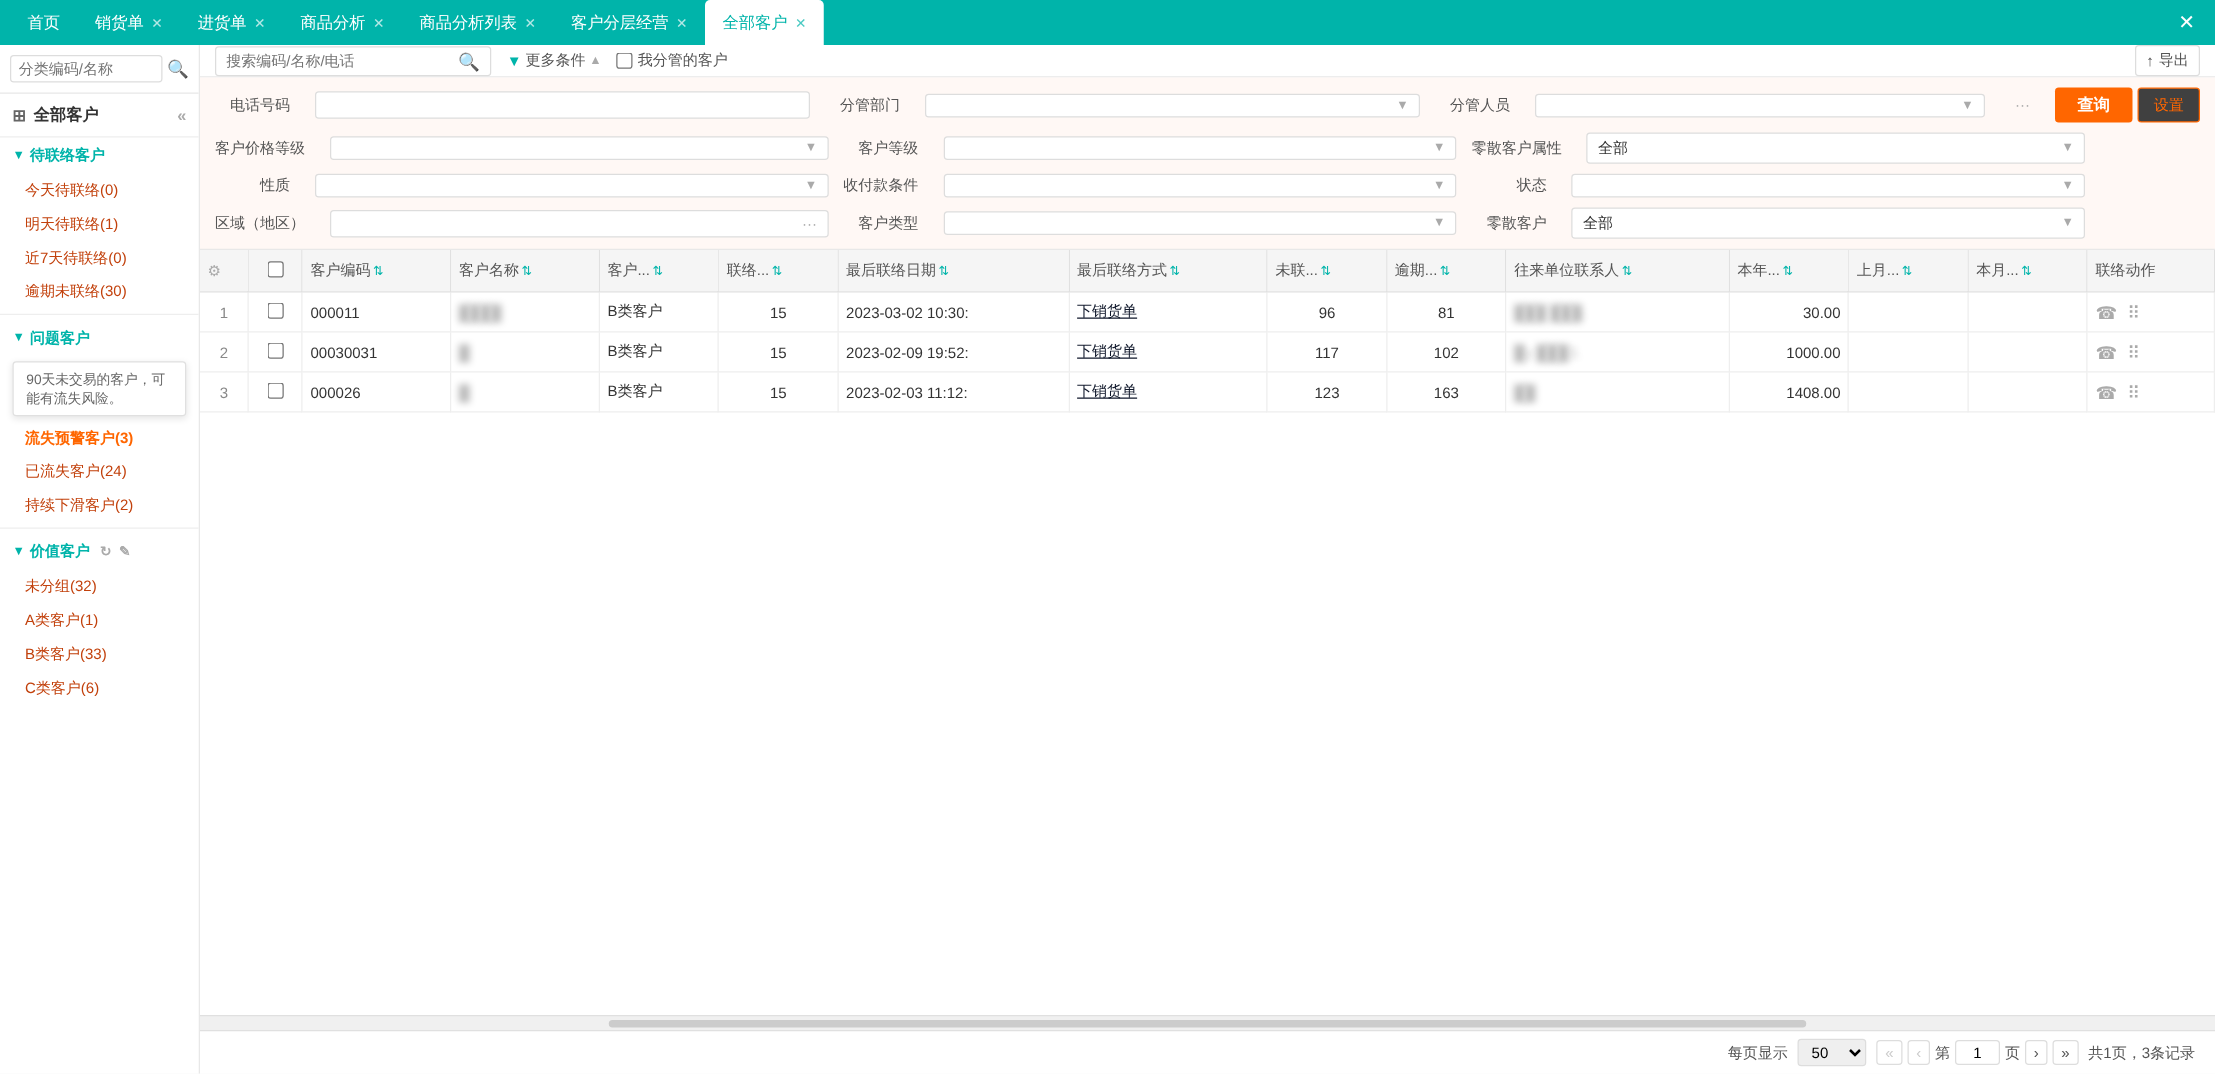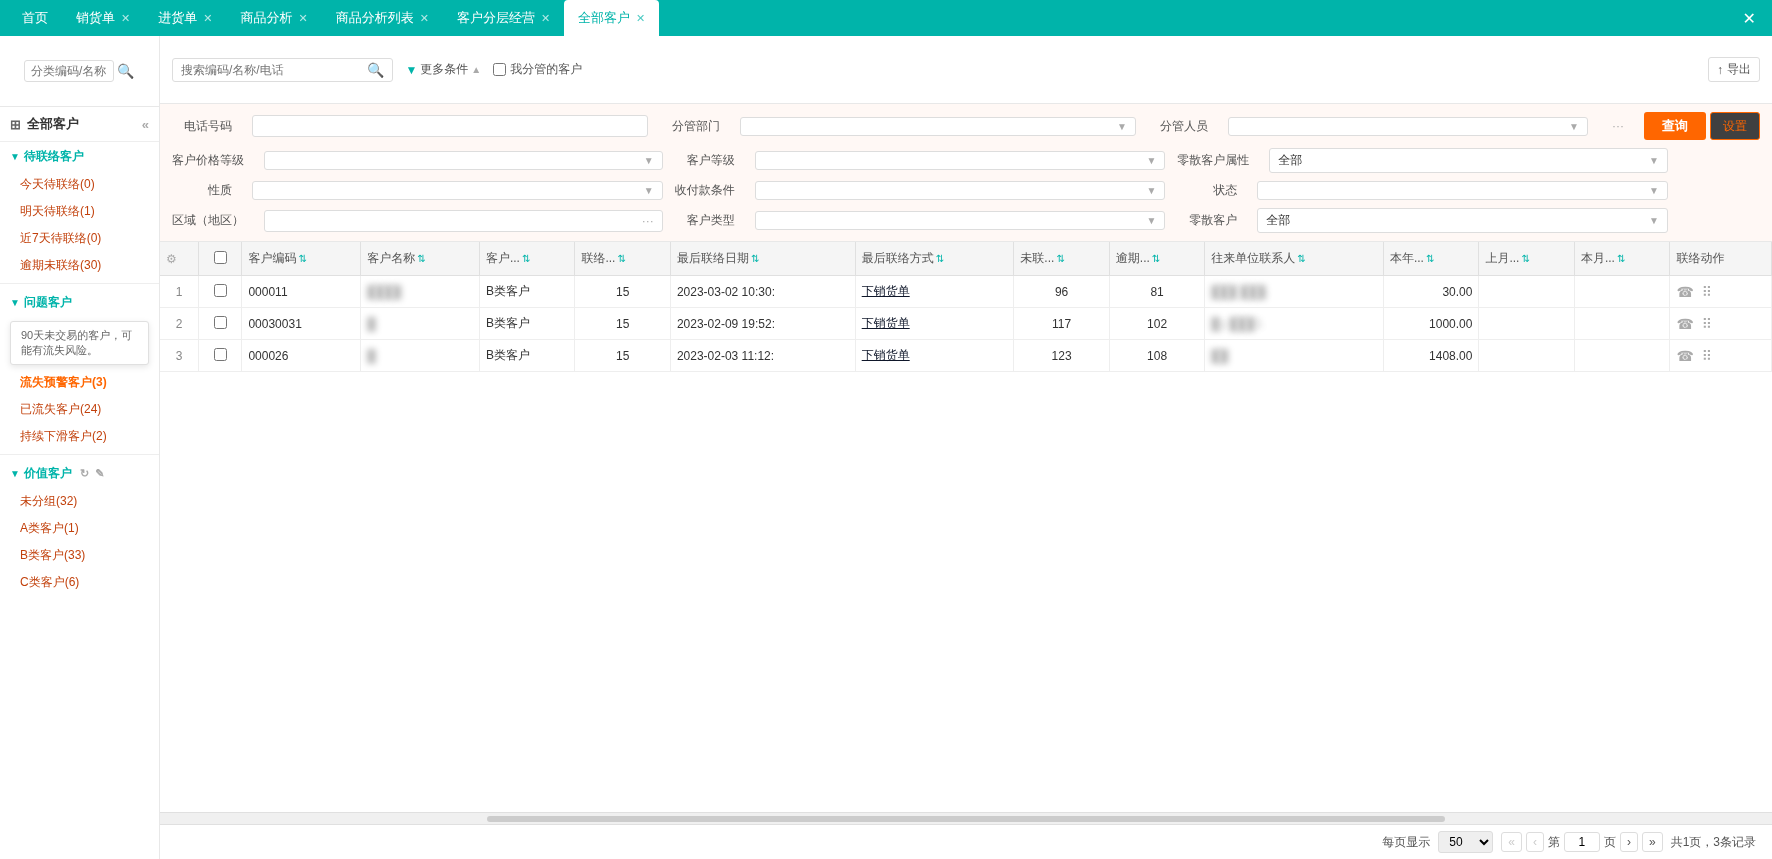--- a/index.html
+++ b/index.html
@@ -18,7 +18,7 @@
 
     
     .sidebar { width: 160px; background: #fff; border-right: 1px solid #e8e8e8; overflow-y: auto; flex-shrink: 0; }
-    .sidebar-search { padding: 24px; border-bottom: 1px solid #e8e8e8; display: flex; align-items: center; gap: 4px; }
+    .sidebar-search { padding: 8px; border-bottom: 1px solid #e8e8e8; display: flex; align-items: center; gap: 4px; }
     .sidebar-search input { border: 1px solid #ddd; border-radius: 3px; padding: 3px 6px; width: 100%; font-size: 12px; outline: none; }
     .sidebar-search .search-icon { color: #aaa; font-size: 14px; }
     .sidebar-header { padding: 8px 10px; display: flex; align-items: center; gap: 6px; font-weight: bold; font-size: 13px; color: #333; border-bottom: 1px solid #eee; }

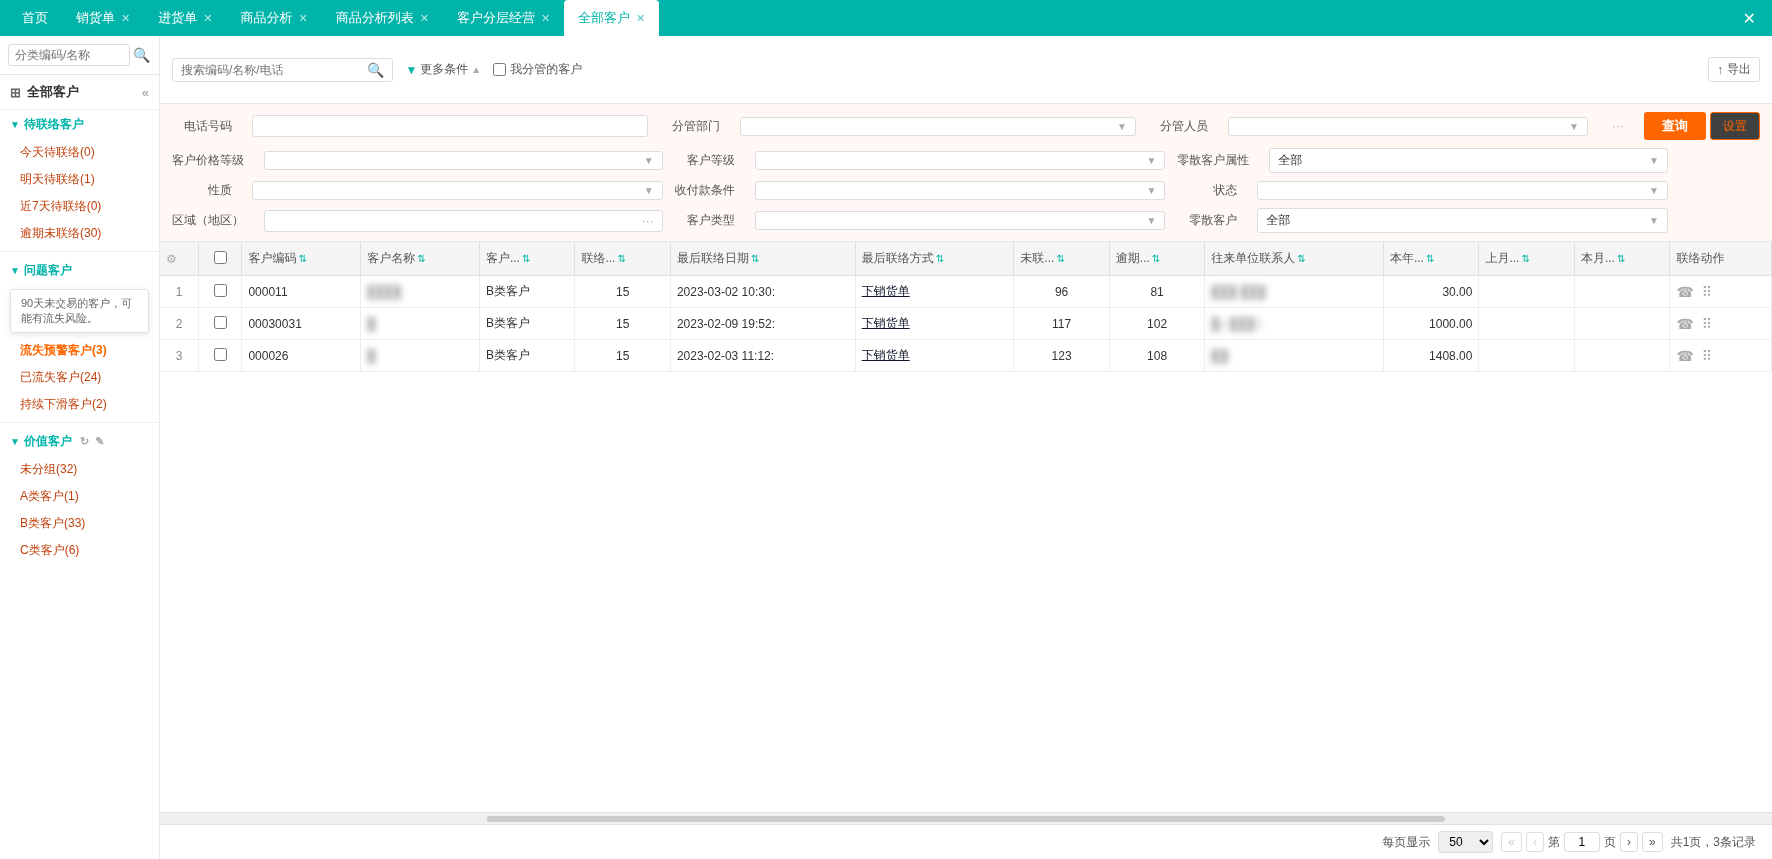--- a/index.html
+++ b/index.html
@@ -40,7 +40,7 @@
     .content { flex: 1; display: flex; flex-direction: column; overflow: hidden; background: #fff; }
 
     
-    .filter-bar { padding: 21px 12px; display: flex; align-items: center; gap: 12px; border-bottom: 1px solid #e8e8e8; background: #fff; }
+    .filter-bar { padding: 0 12px; display: flex; align-items: center; gap: 12px; border-bottom: 1px solid #e8e8e8; background: #fff; }
     .filter-search { display: flex; align-items: center; gap: 6px; border: 1px solid #ddd; border-radius: 3px; padding: 3px 8px; background: #fff; }
     .filter-search input { border: none; outline: none; font-size: 12px; width: 180px; color: #999; }
     .filter-search .search-btn { color: #ff6600; cursor: pointer; font-size: 14px; }

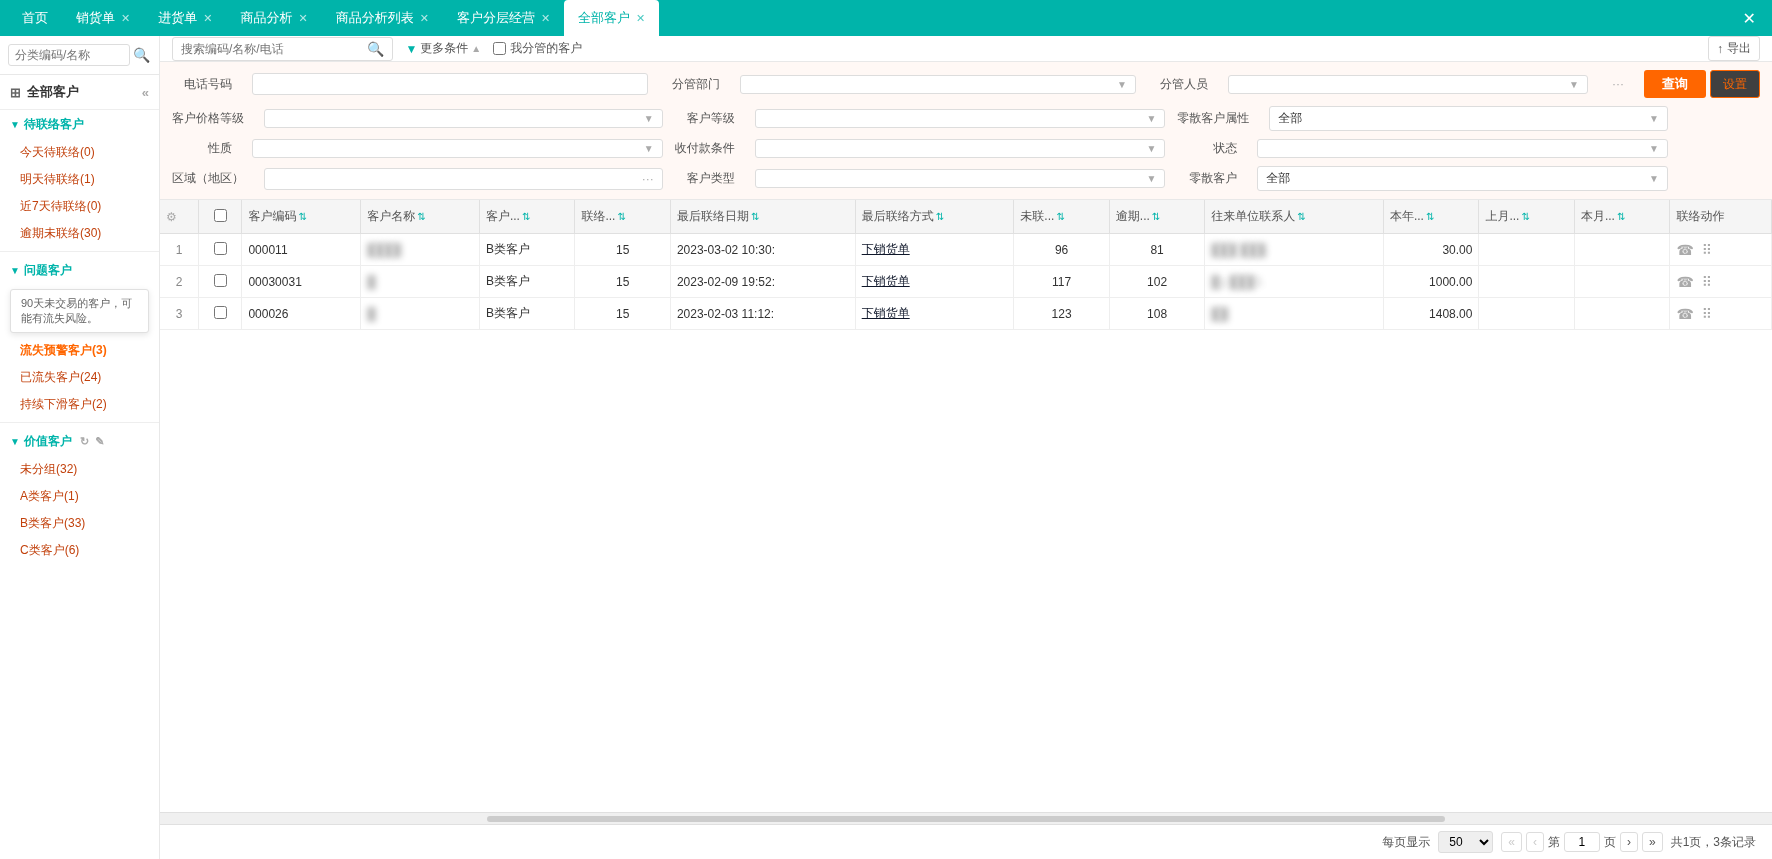--- a/index.html
+++ b/index.html
@@ -374,7 +374,7 @@
     <td>2023-02-03 11:12:</td>
     <td><a class="td-link">下销货单</a></td>
     <td class="td-center">123</td>
-    <td class="td-center">108</td>
+    <td class="td-center">163</td>
     <td><span class="blurred">██</span></td>
     <td class="td-right">1408.00</td>
     <td></td>

